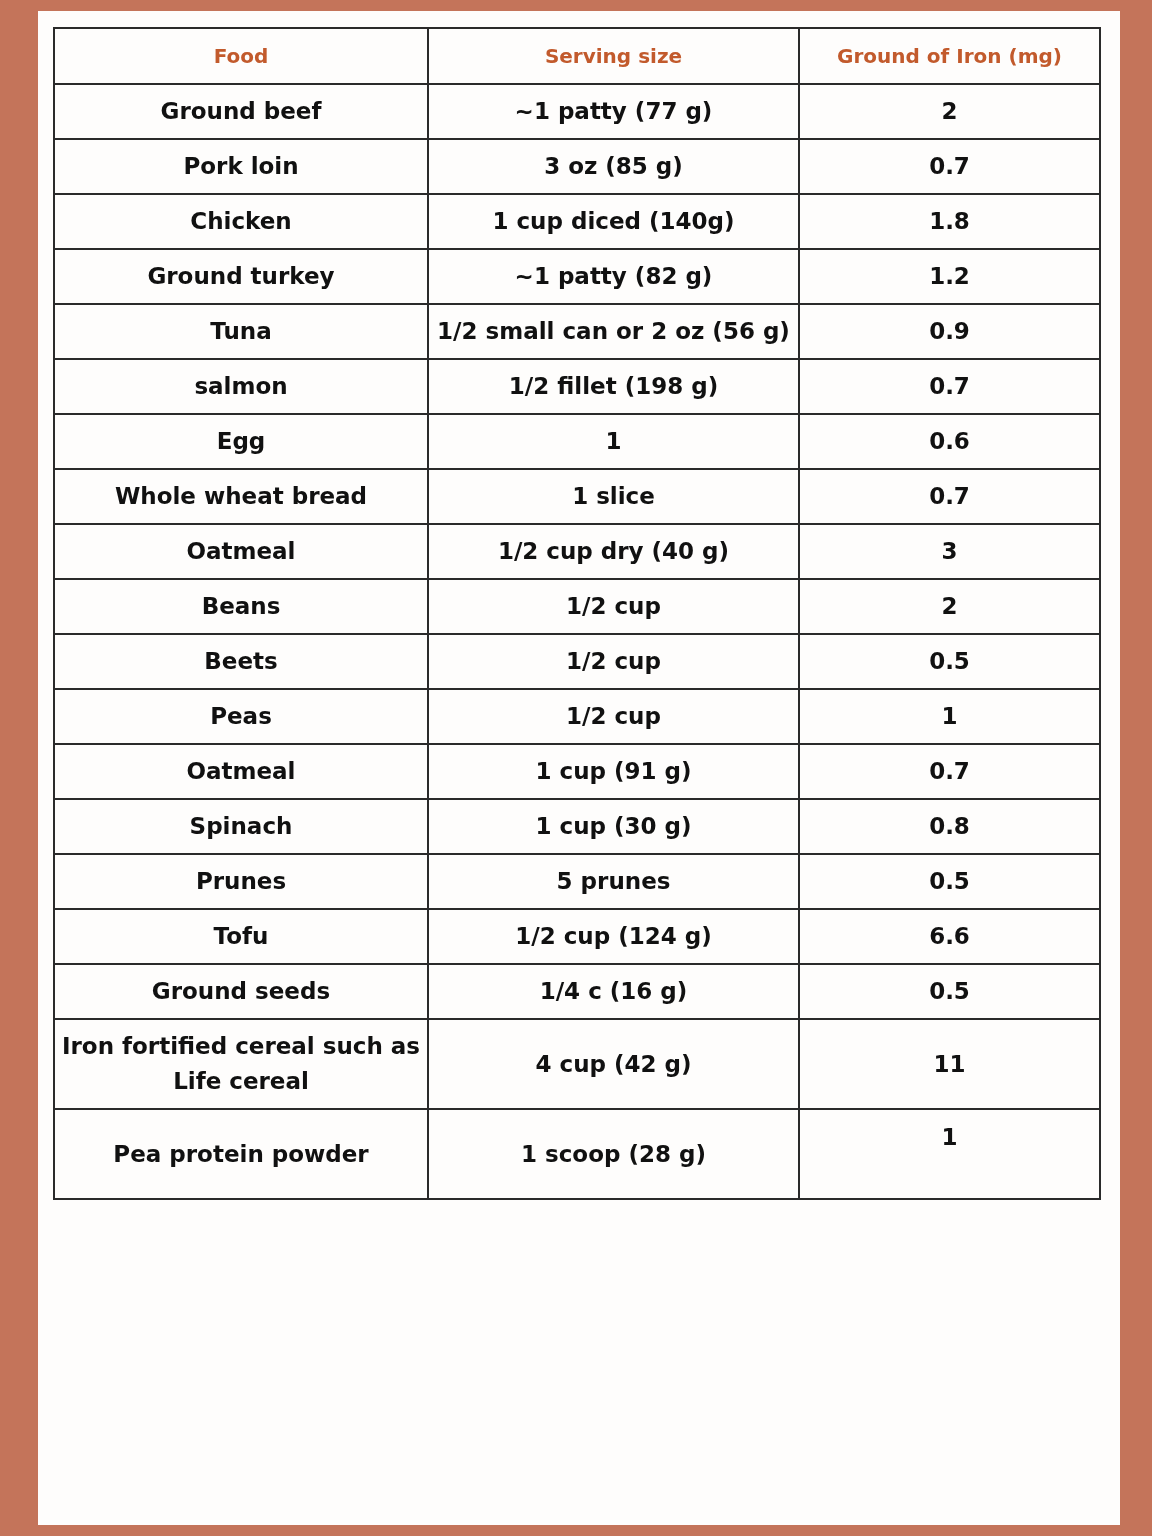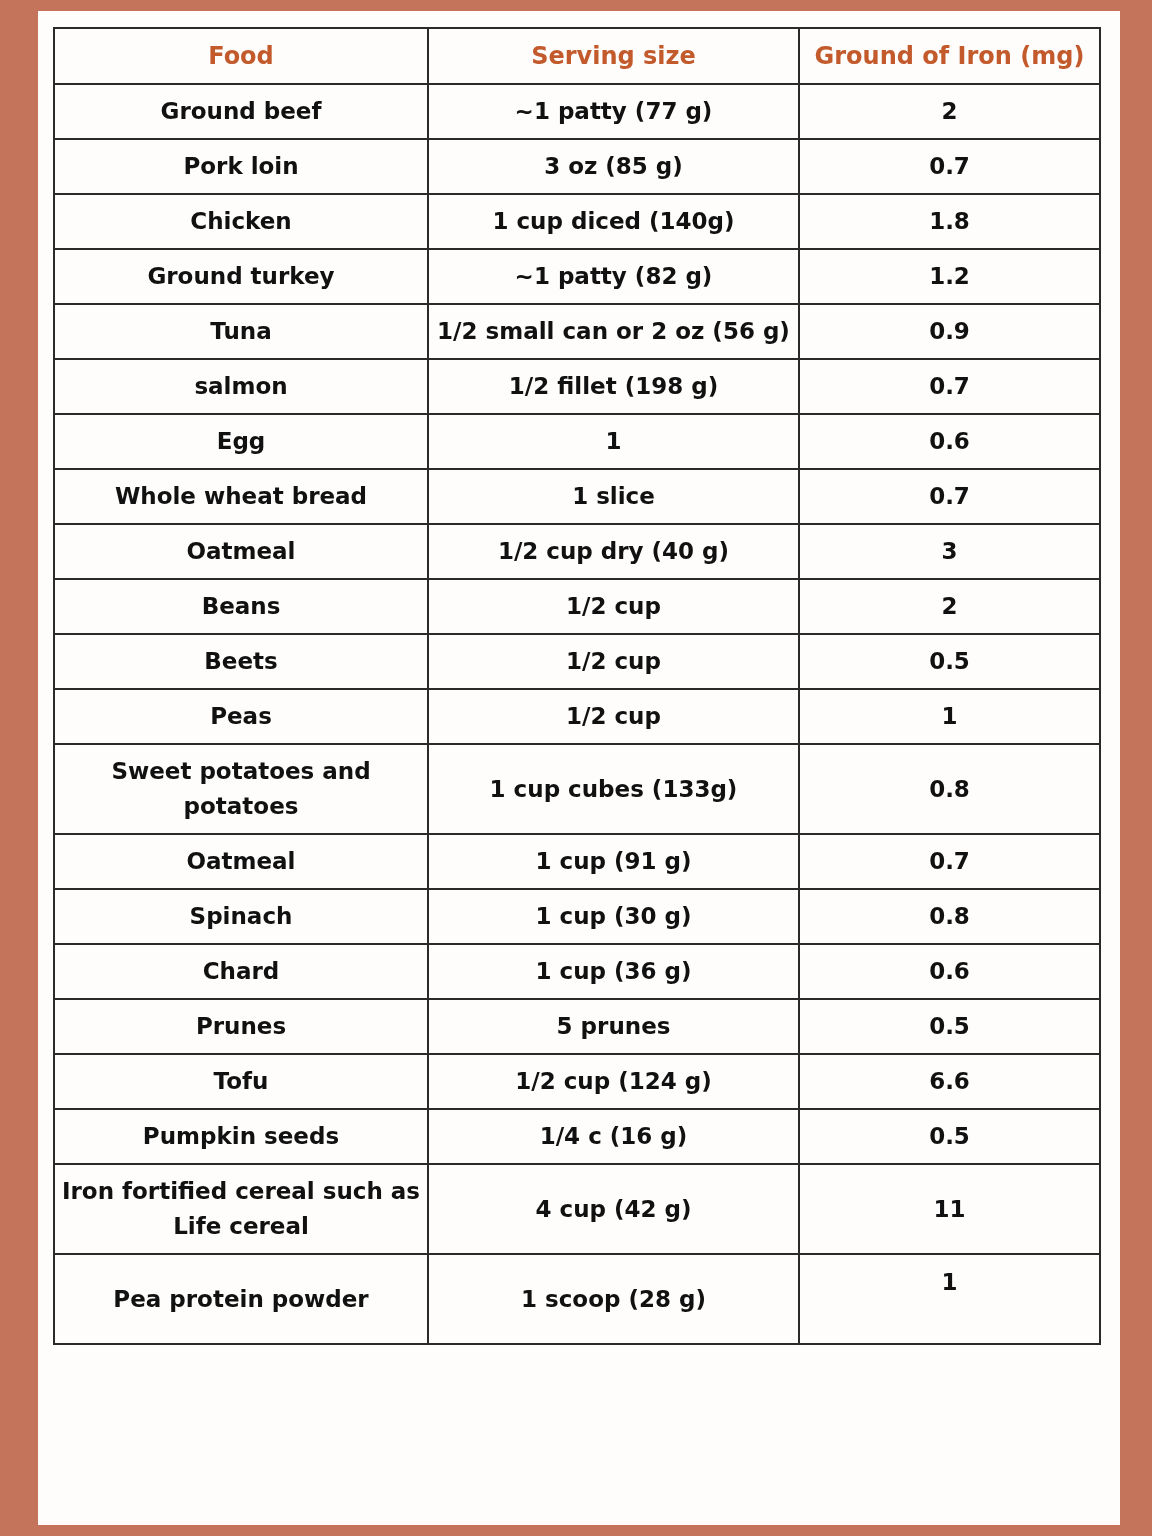--- a/index.html
+++ b/index.html
@@ -36,7 +36,7 @@
     color: #111;
     padding: 0 6px;
   }
-  th { color: #C25A2C; height: 54px; font-size: 24px; }
+  th { color: #C25A2C; height: 54px; font-size: 20px; }
   tr.r td { height: 53px; }
   tr.tall td { height: 88px; }
   tr.last td { height: 88px; }

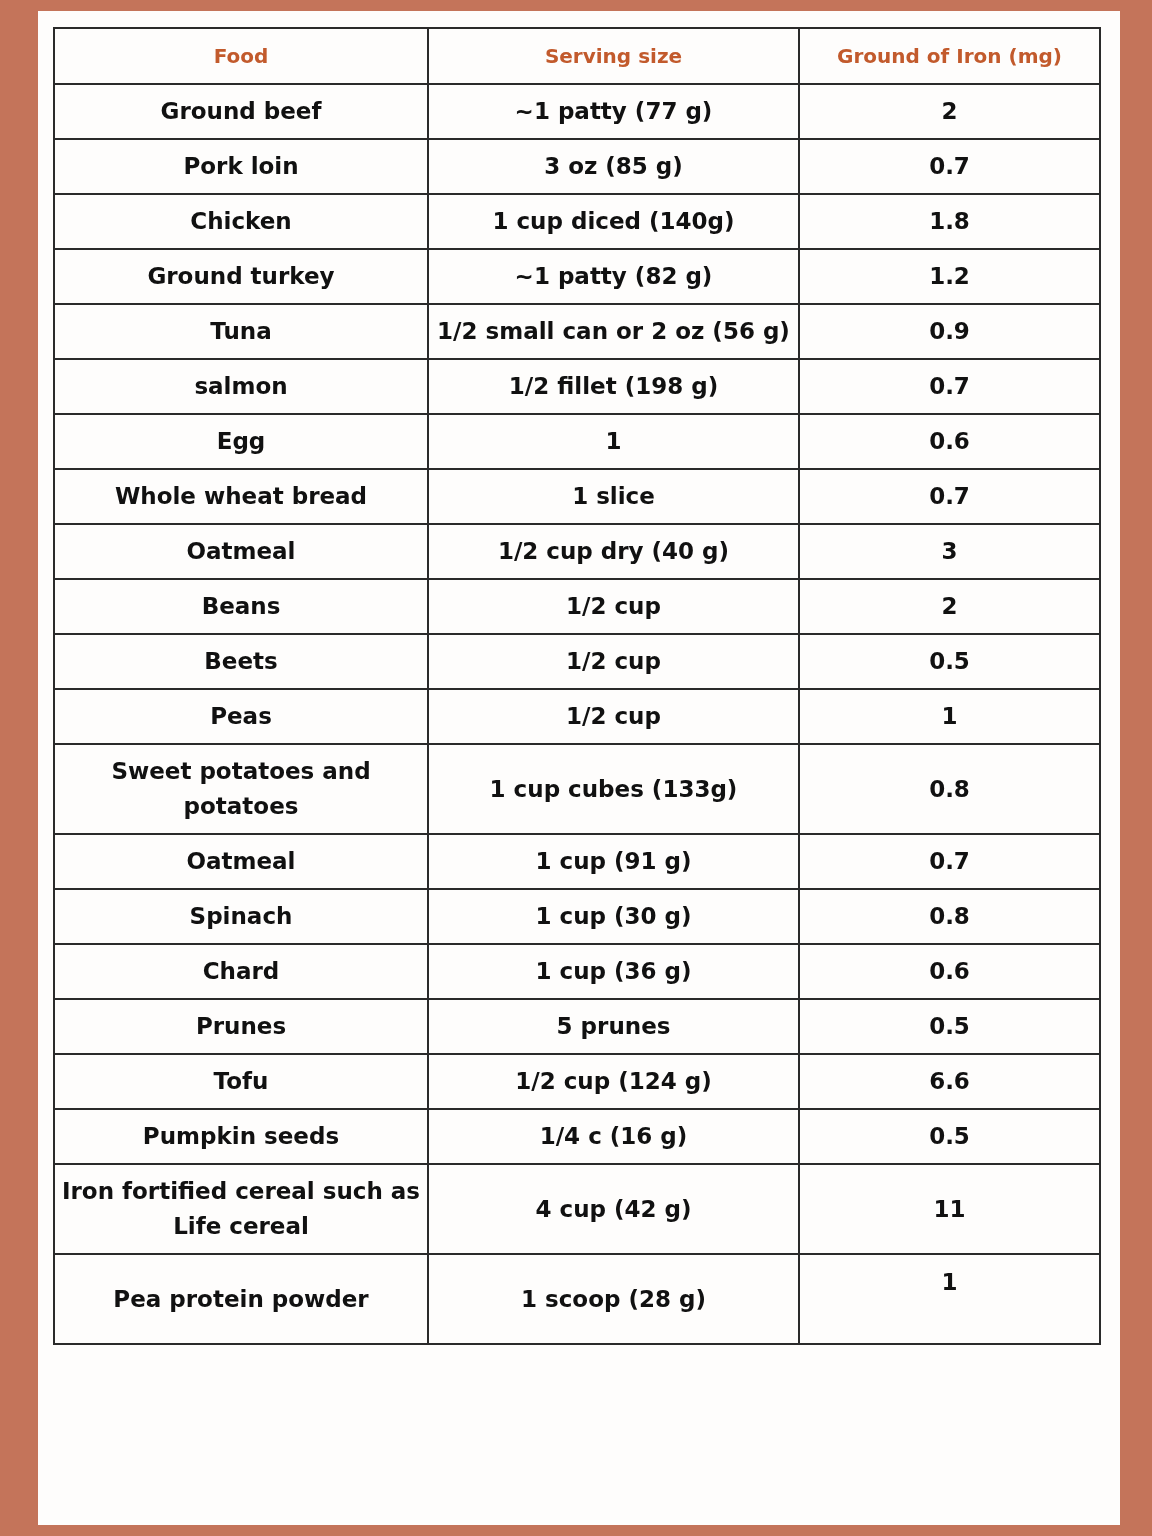--- a/index.html
+++ b/index.html
@@ -120,11 +120,6 @@
           <td><span>1/2 cup</span></td>
           <td><span>1</span></td>
         </tr>
-        <tr class="tall">
-          <td><span>Sweet potatoes and potatoes</span></td>
-          <td><span>1 cup cubes (133g)</span></td>
-          <td><span>0.8</span></td>
-        </tr>
         <tr class="r">
           <td><span>Oatmeal</span></td>
           <td><span>1 cup (91 g)</span></td>

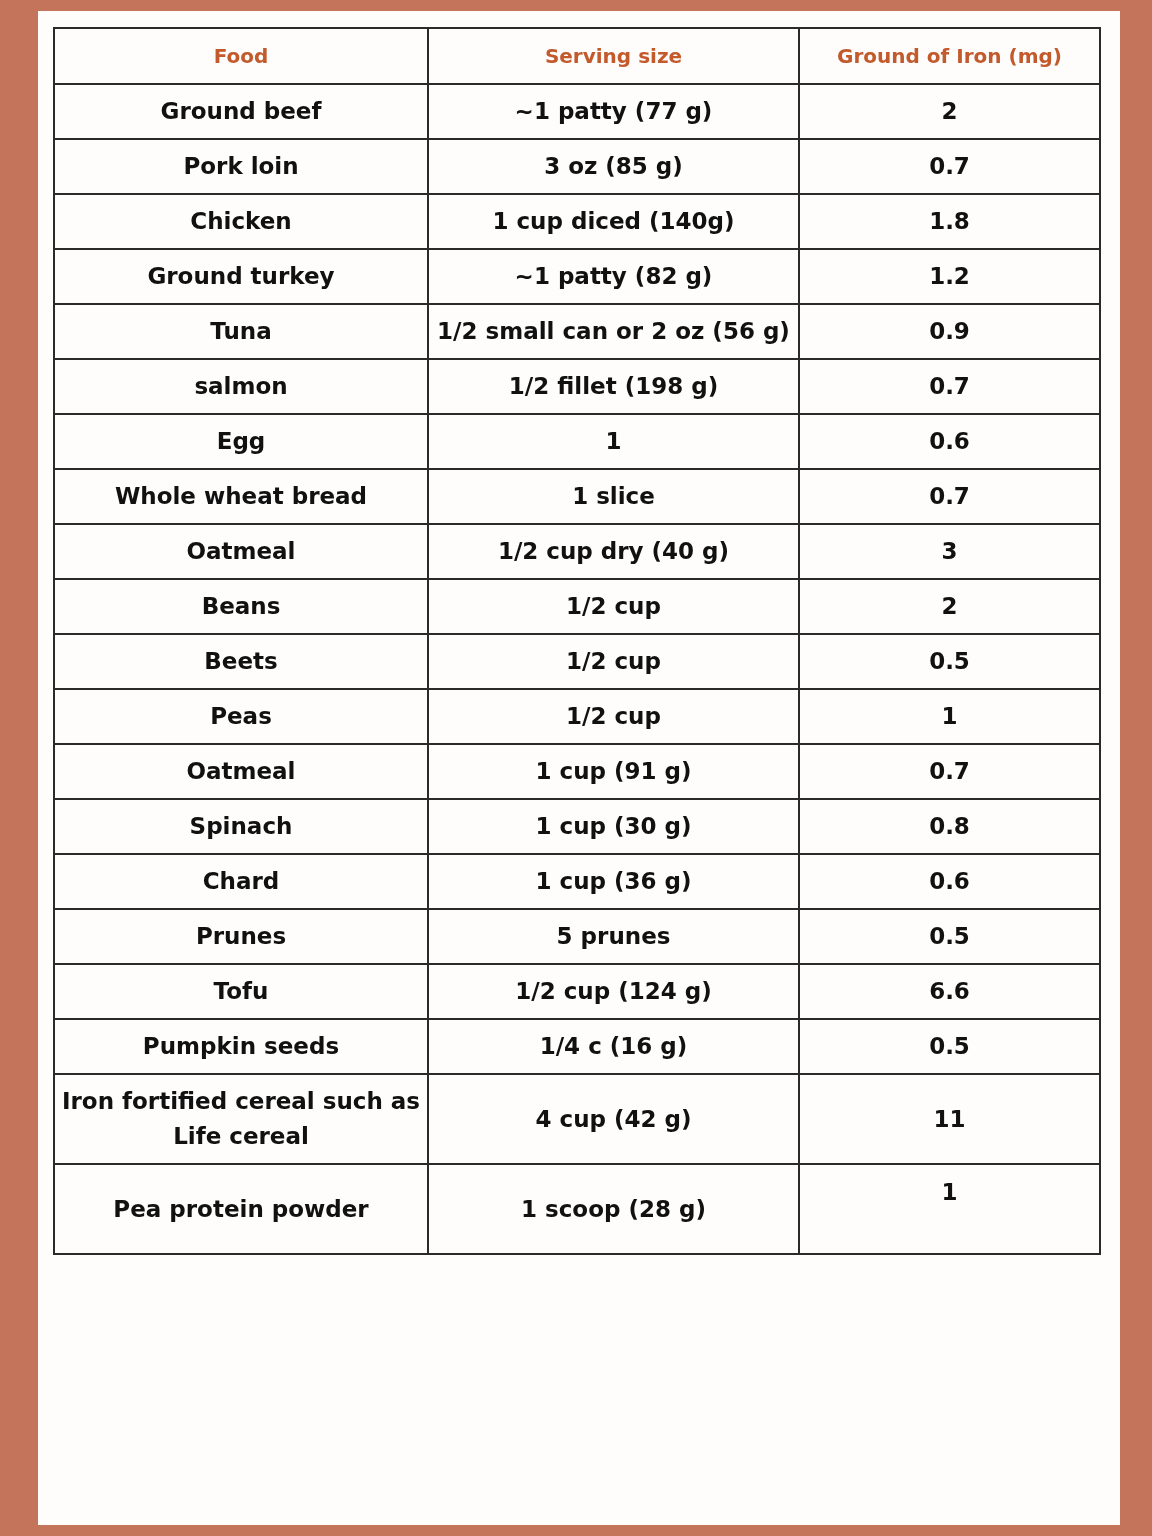--- a/index.html
+++ b/index.html
@@ -131,11 +131,6 @@
           <td><span>0.8</span></td>
         </tr>
         <tr class="r">
-          <td><span>Chard</span></td>
-          <td><span>1 cup (36 g)</span></td>
-          <td><span>0.6</span></td>
-        </tr>
-        <tr class="r">
           <td><span>Prunes</span></td>
           <td><span>5 prunes</span></td>
           <td><span>0.5</span></td>

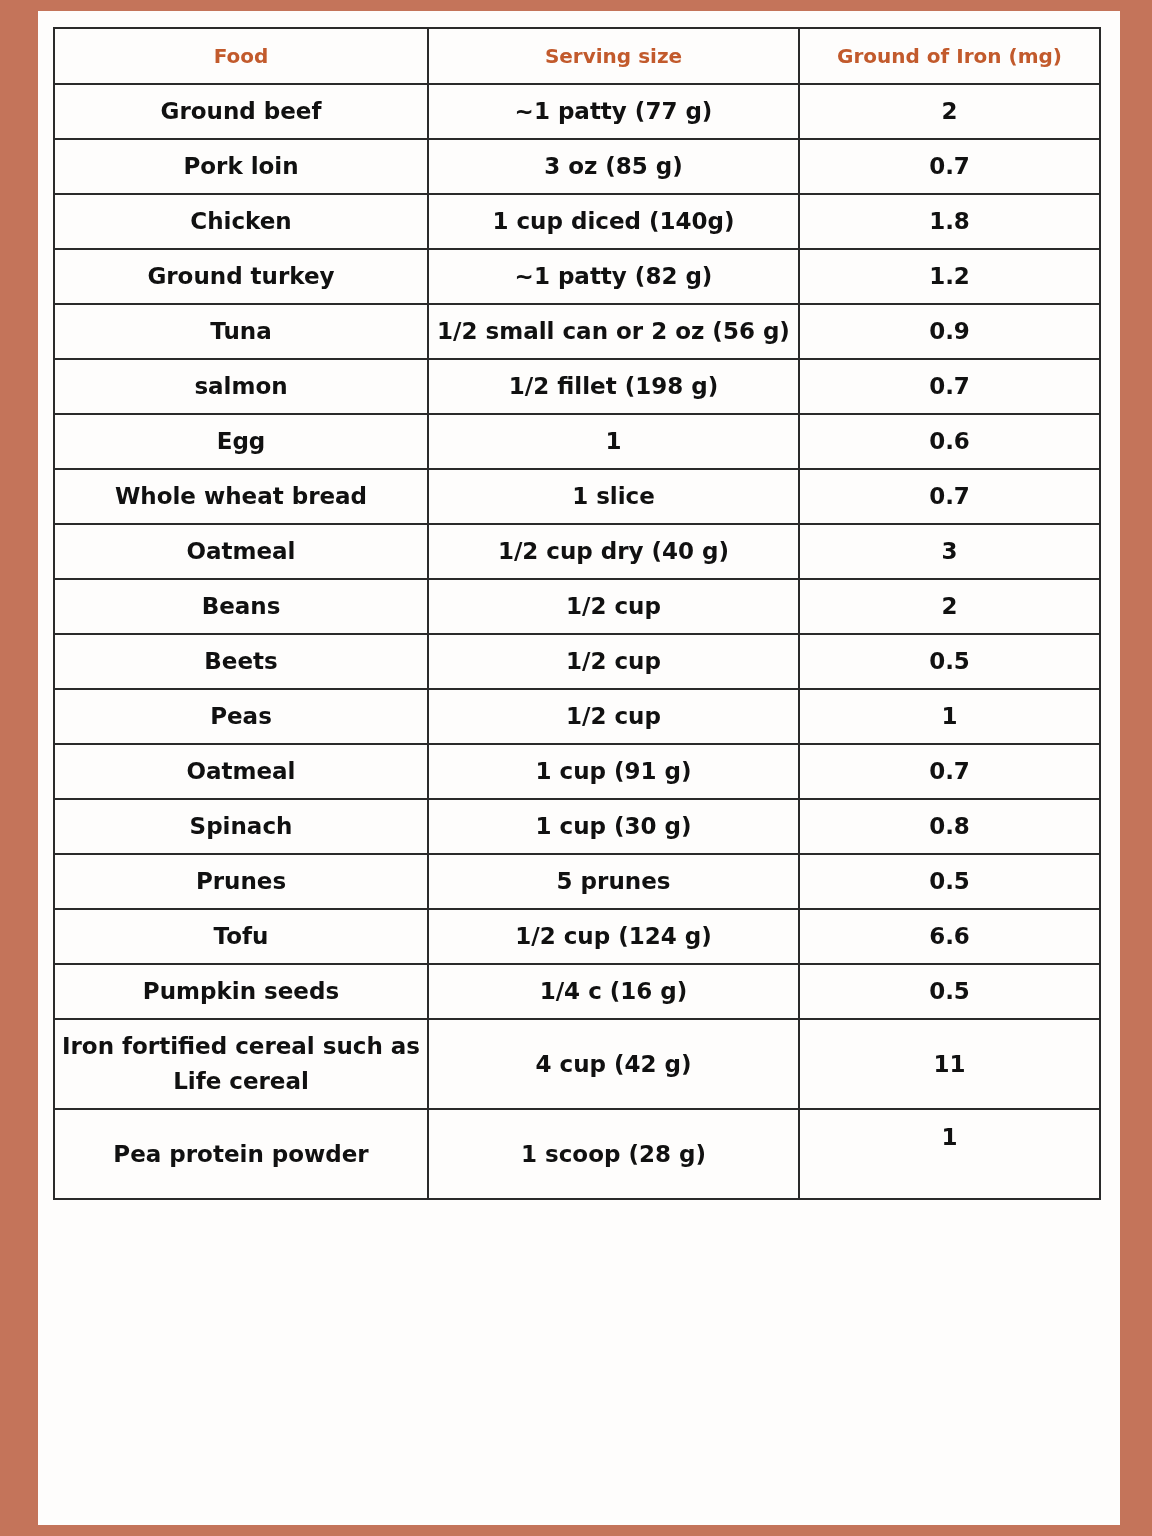--- a/index.html
+++ b/index.html
@@ -141,7 +141,7 @@
           <td><span>6.6</span></td>
         </tr>
         <tr class="r">
-          <td><span>Pumpkin seeds</span></td>
+          <td><span>Ground seeds</span></td>
           <td><span>1/4 c (16 g)</span></td>
           <td><span>0.5</span></td>
         </tr>

